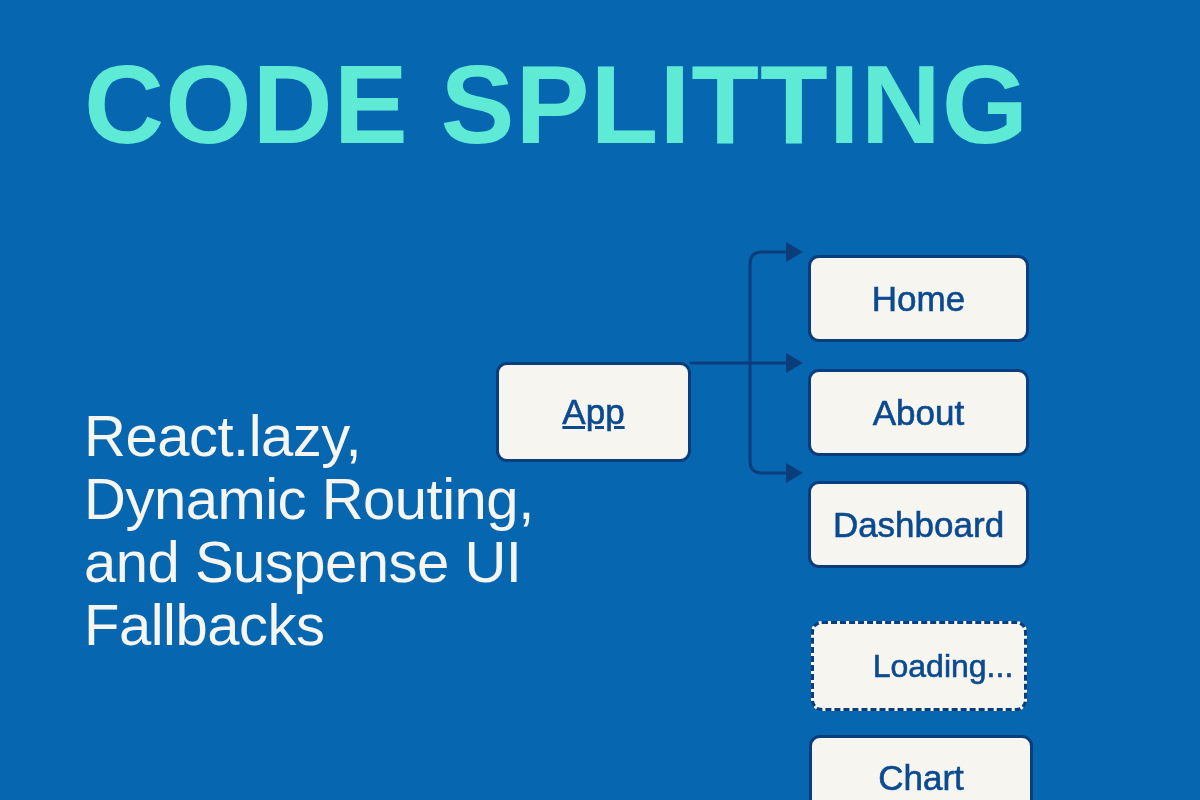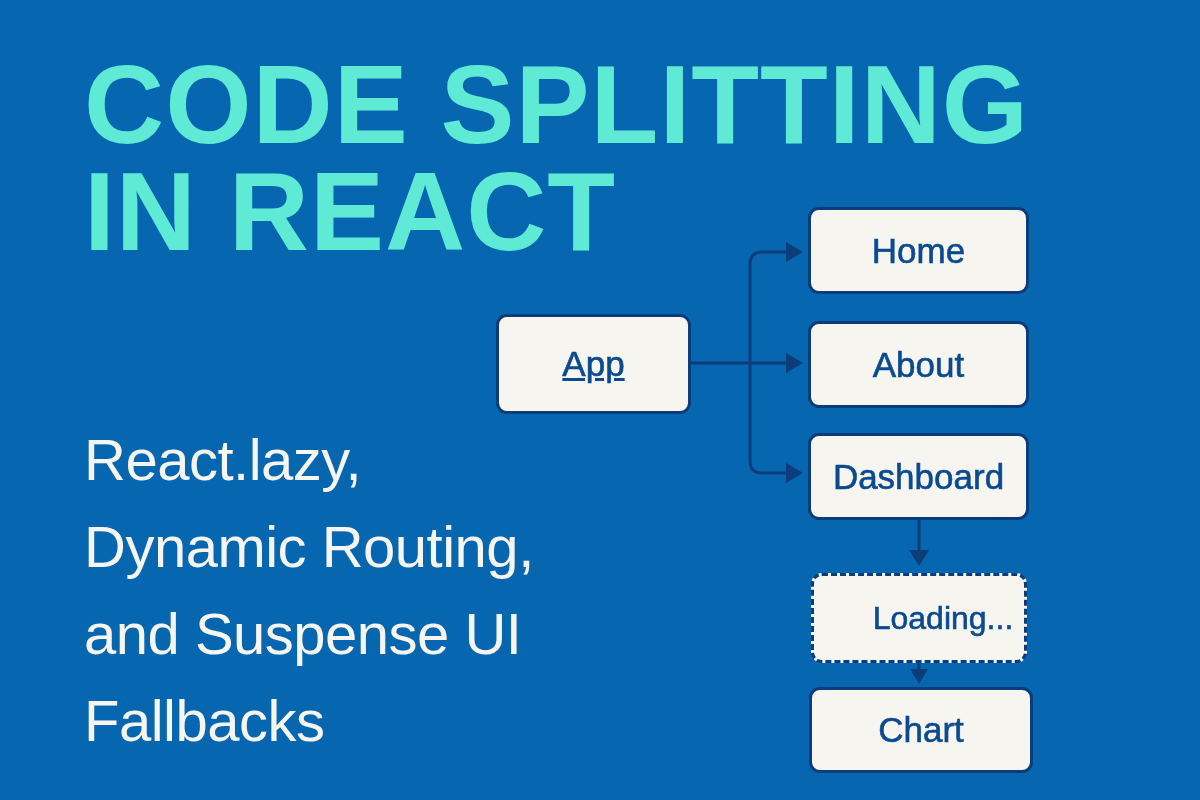--- a/index.html
+++ b/index.html
@@ -72,7 +72,6 @@
 
 <div class="title">
   <span>CODE SPLITTING</span>
-  <span>IN REACT</span>
 </div>
 
 <div class="subtitle">

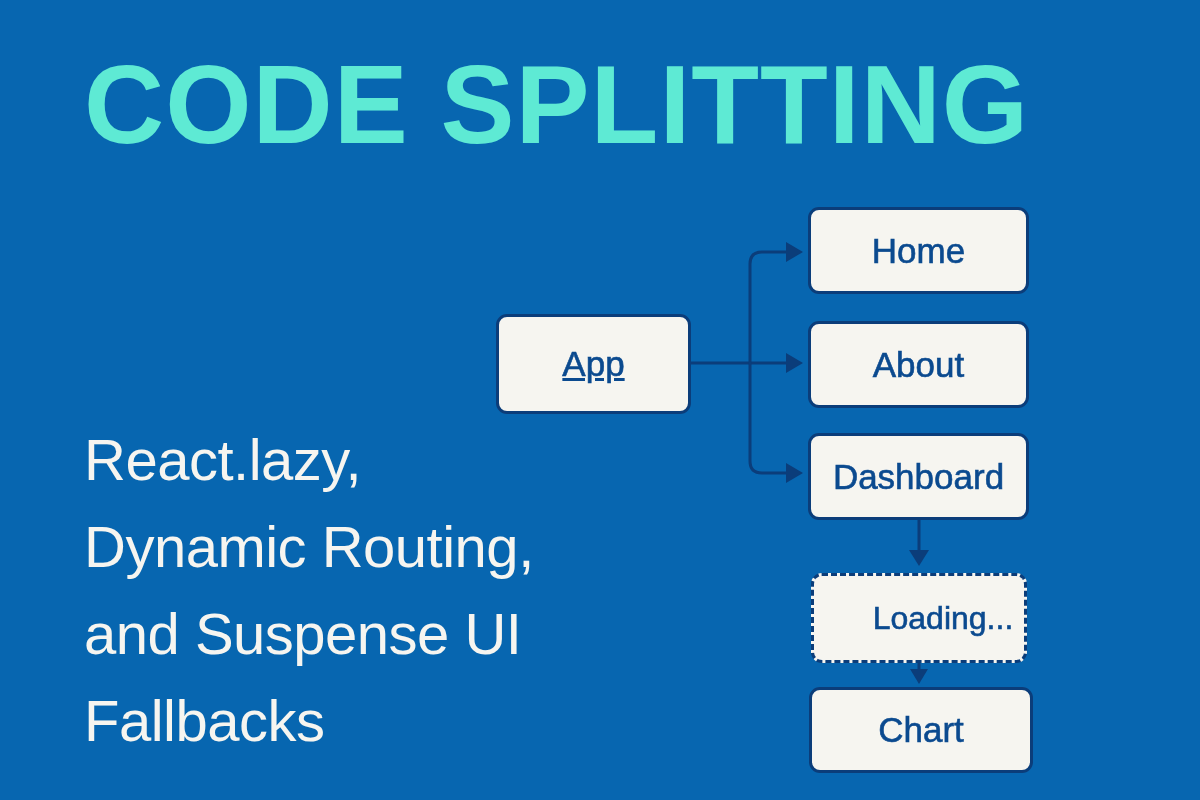--- a/index.html
+++ b/index.html
@@ -50,6 +50,7 @@
     font-weight: 400;
     -webkit-text-stroke: 0.6px #0b4a8f;
     cursor: pointer;
+    margin-top: 48px;
   }
   .node.dashed { border: 3px dashed #0b3d7a; }
 

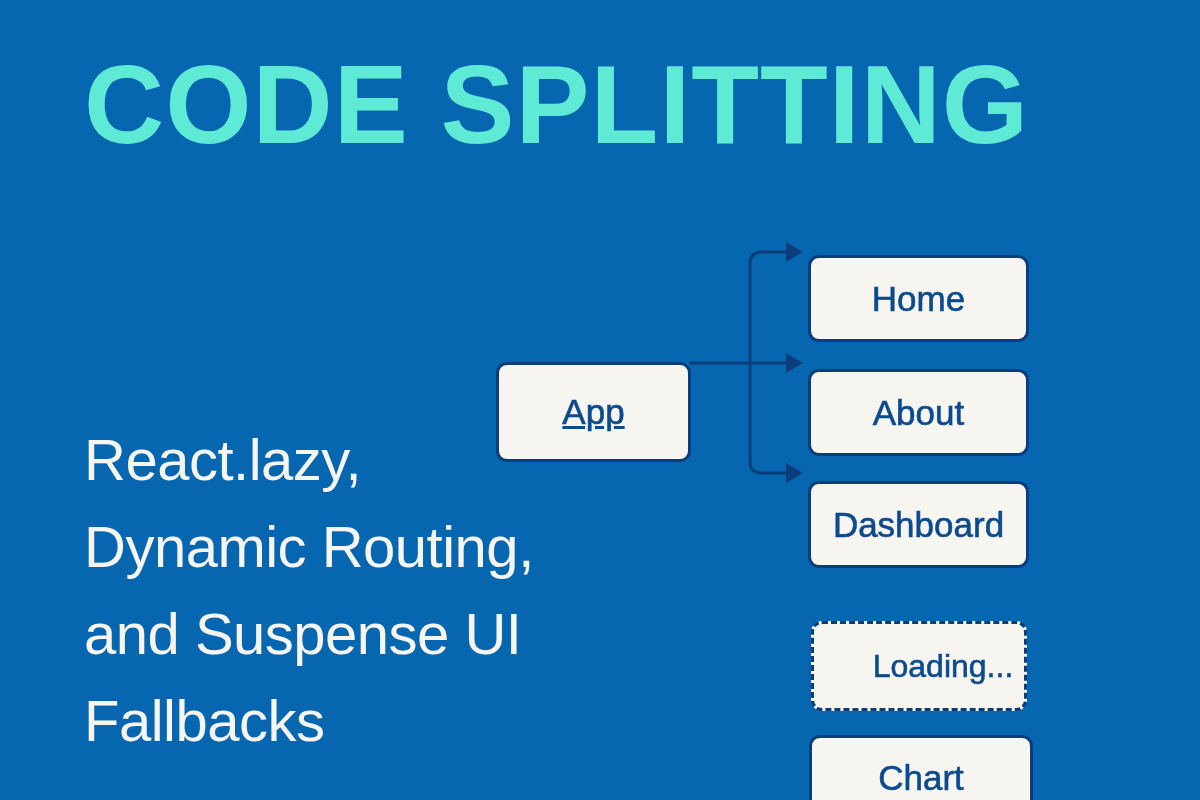--- a/index.html
+++ b/index.html
@@ -34,7 +34,7 @@
     white-space: nowrap;
     letter-spacing: -0.5px;
   }
-  .subtitle span { display: block; margin-top: 24px; }
+  .subtitle span { display: block; }
 
   .node {
     position: absolute;

